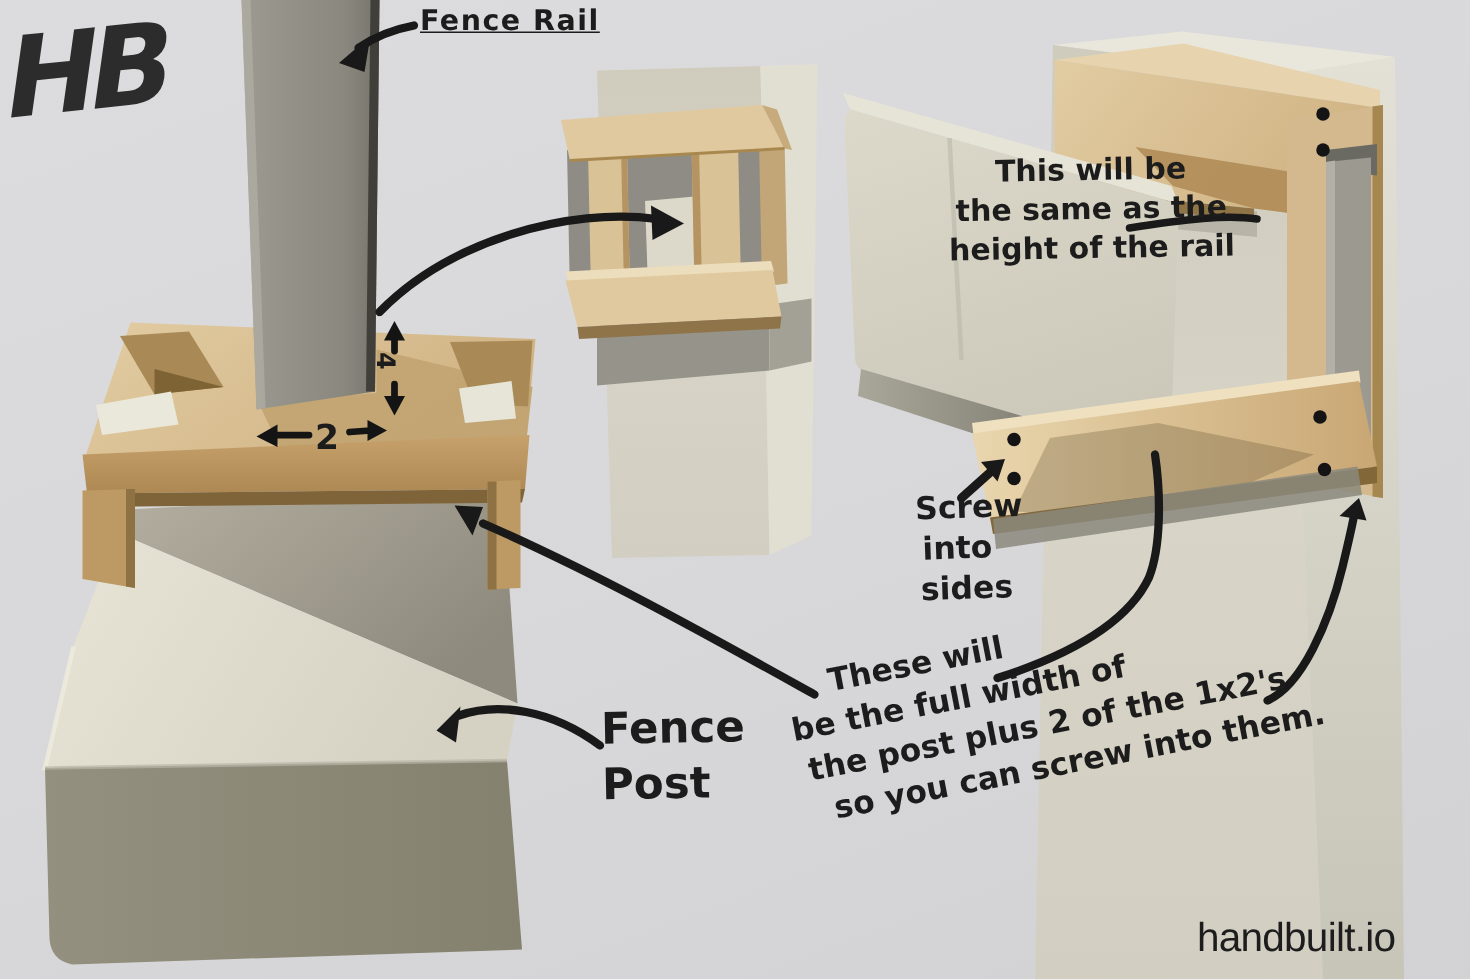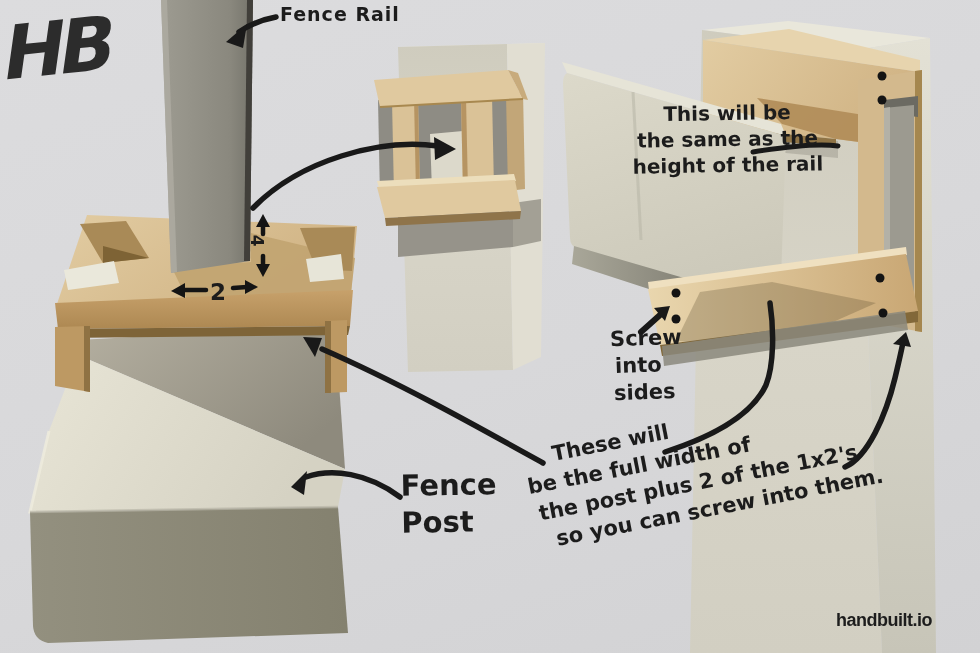--- a/index.html
+++ b/index.html
@@ -17,7 +17,7 @@
     left:4px;top:2px;font-size:74px;font-weight:800;color:#2c2c2c;
     transform:rotate(-6deg) skewX(-14deg);letter-spacing:-6px;
   }
-  .fence-rail-label{left:280px;top:3px;font-size:19px;letter-spacing:1px;}
+  .fence-rail-label{left:280px;top:3px;font-size:19px;letter-spacing:1px;text-decoration:underline;}
   .rail-height-note{left:630px;top:100px;width:195px;text-align:center;
     font-size:20px;line-height:26px;transform:rotate(-1deg);}
   .screw-note{left:611px;top:325px;font-size:21px;line-height:27px;transform:rotate(-2deg);}

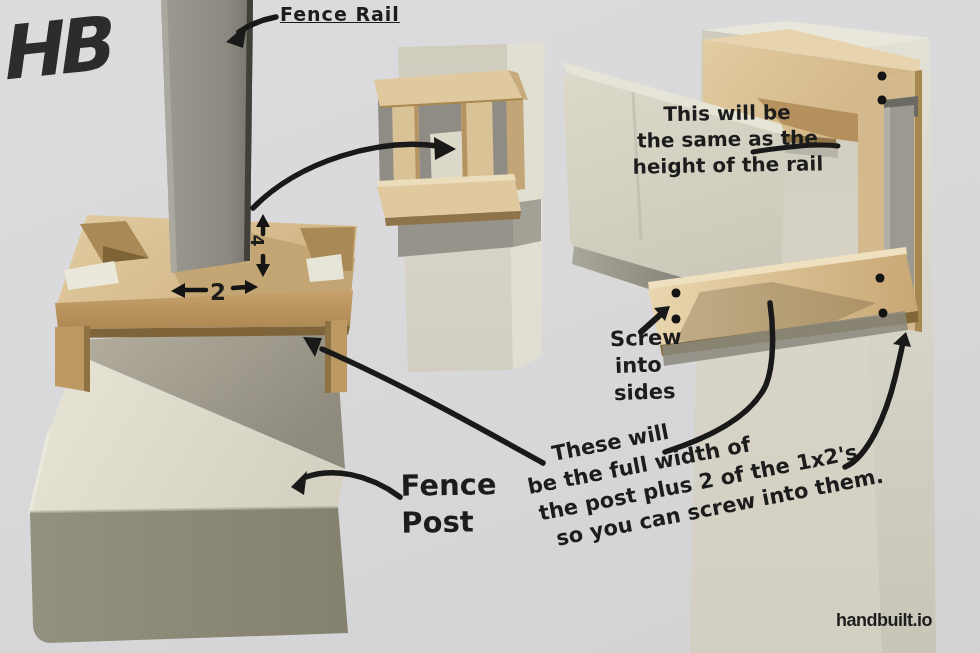--- a/index.html
+++ b/index.html
@@ -31,8 +31,8 @@
   .fence-post-label{left:401px;top:467px;font-size:29px;line-height:37px;transform:rotate(-1deg);}
   .dim-2{left:210px;top:278px;font-size:23px;}
   .dim-4{left:250px;top:230px;font-size:17px;transform:rotate(90deg);}
-  .watermark{left:836px;top:609px;font-size:18px;letter-spacing:-0.5px;color:#1d1d1d;
-    font-family:"Liberation Sans",sans-serif;font-weight:700;}
+  .watermark{left:798px;top:609px;font-size:27px;letter-spacing:-0.5px;color:#1d1d1d;
+    font-family:"Liberation Sans",sans-serif;font-weight:400;}
 </style>
 </head>
 <body>

